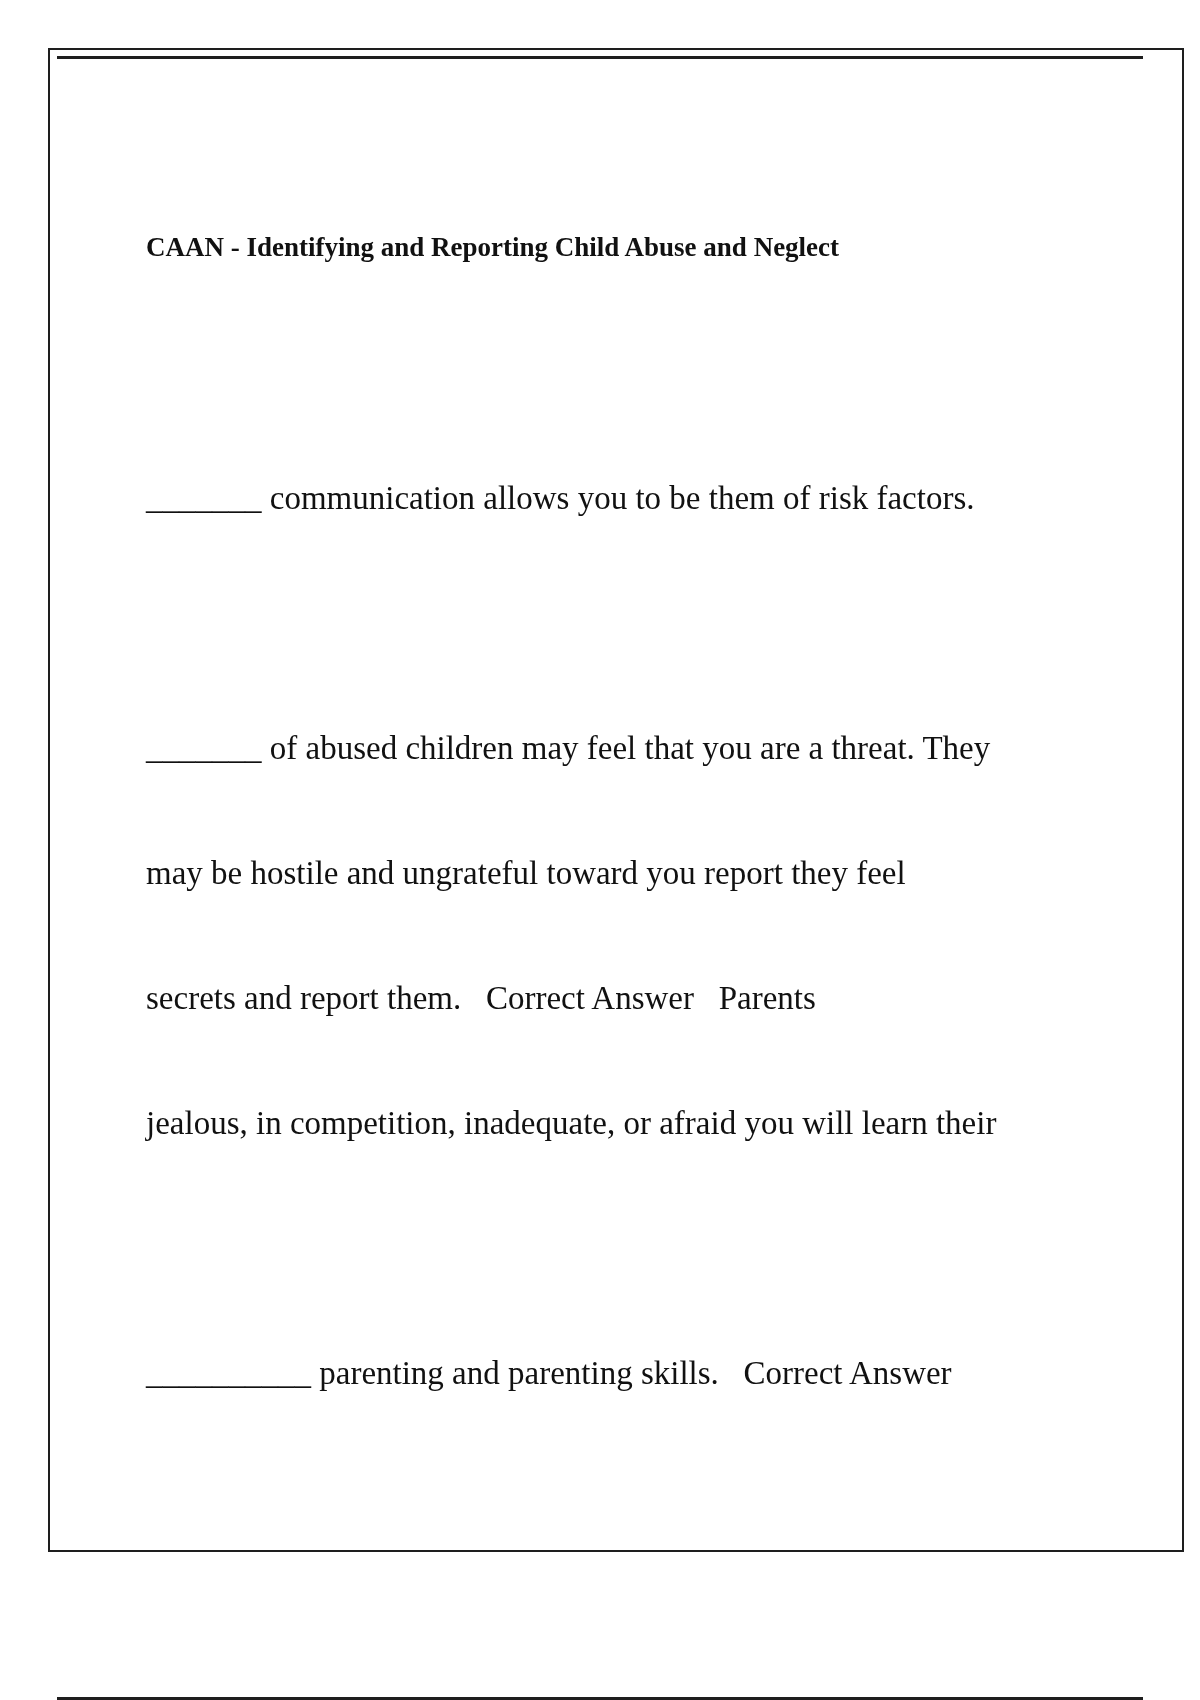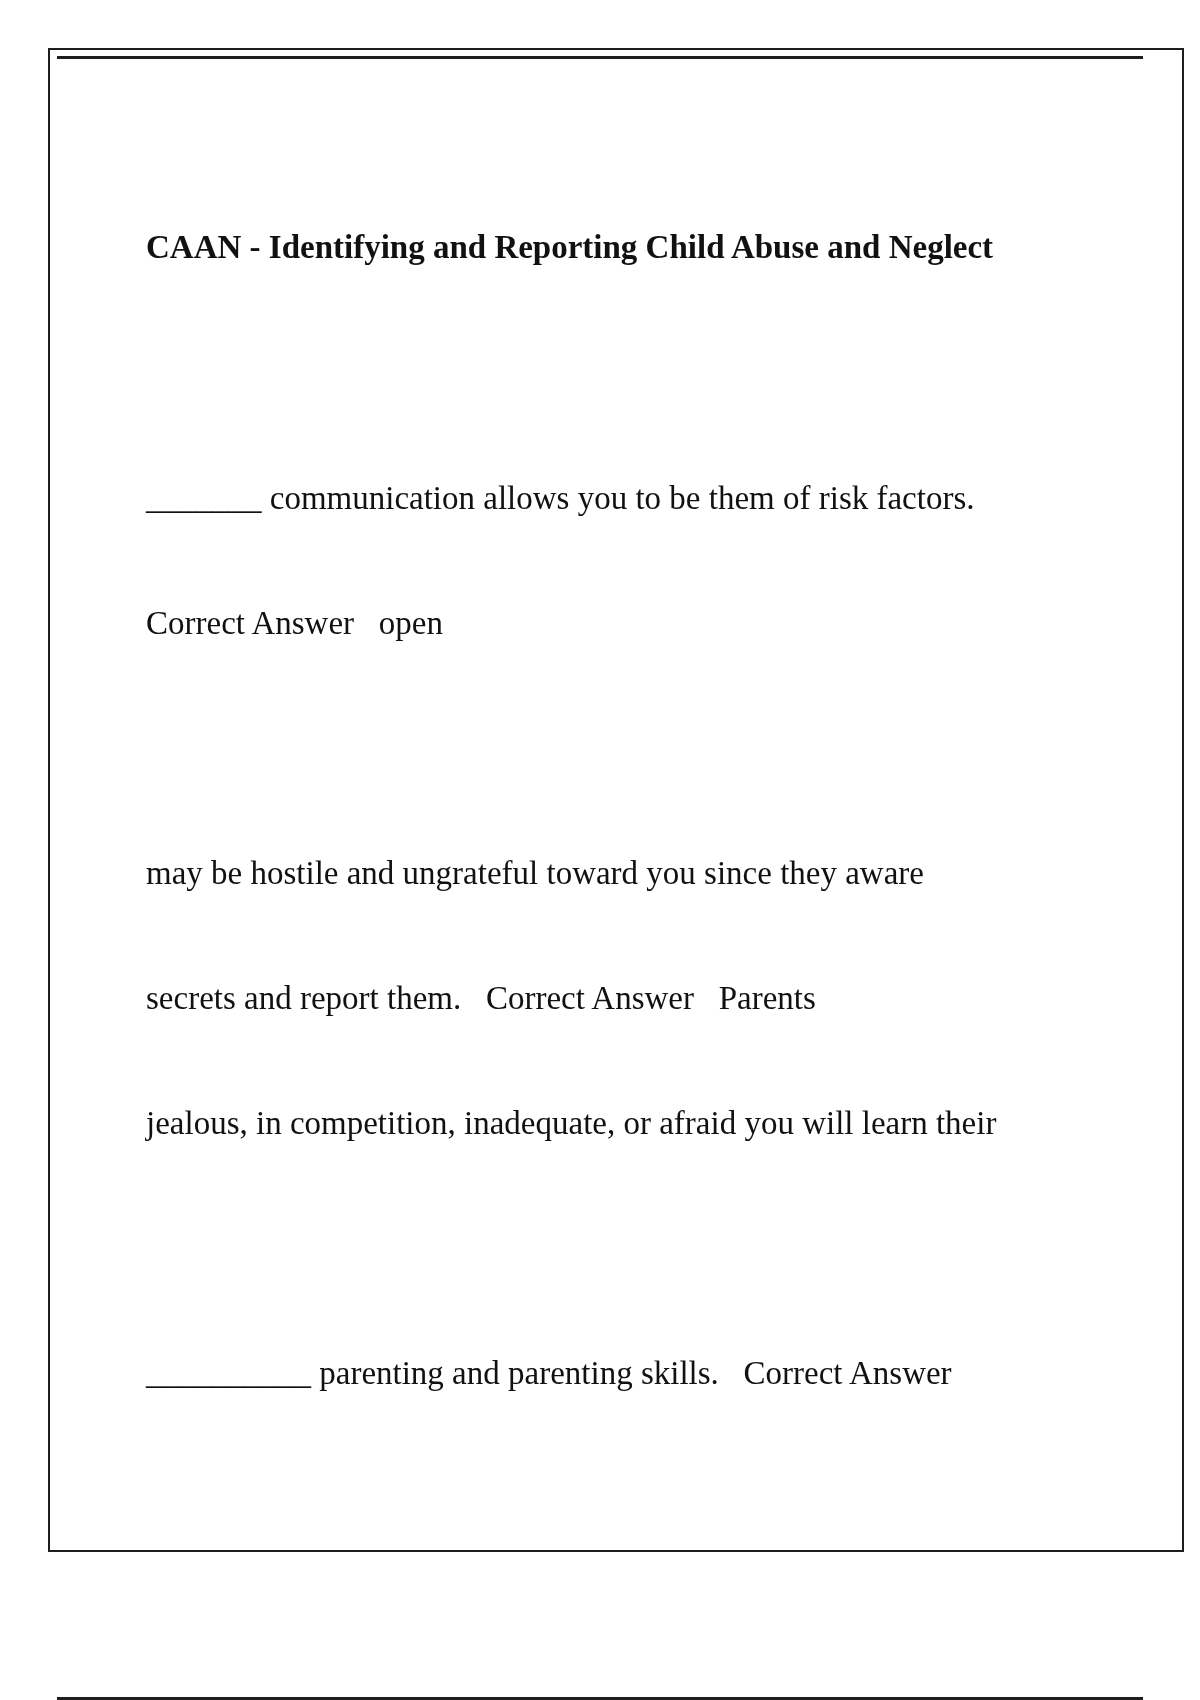--- a/index.html
+++ b/index.html
@@ -48,7 +48,7 @@
   }
   .title {
     font-weight: bold;
-    font-size: 33px;
+    font-size: 27px;
     line-height: 41.7px;
     margin: 0 0 41.7px 0;
     white-space: pre;

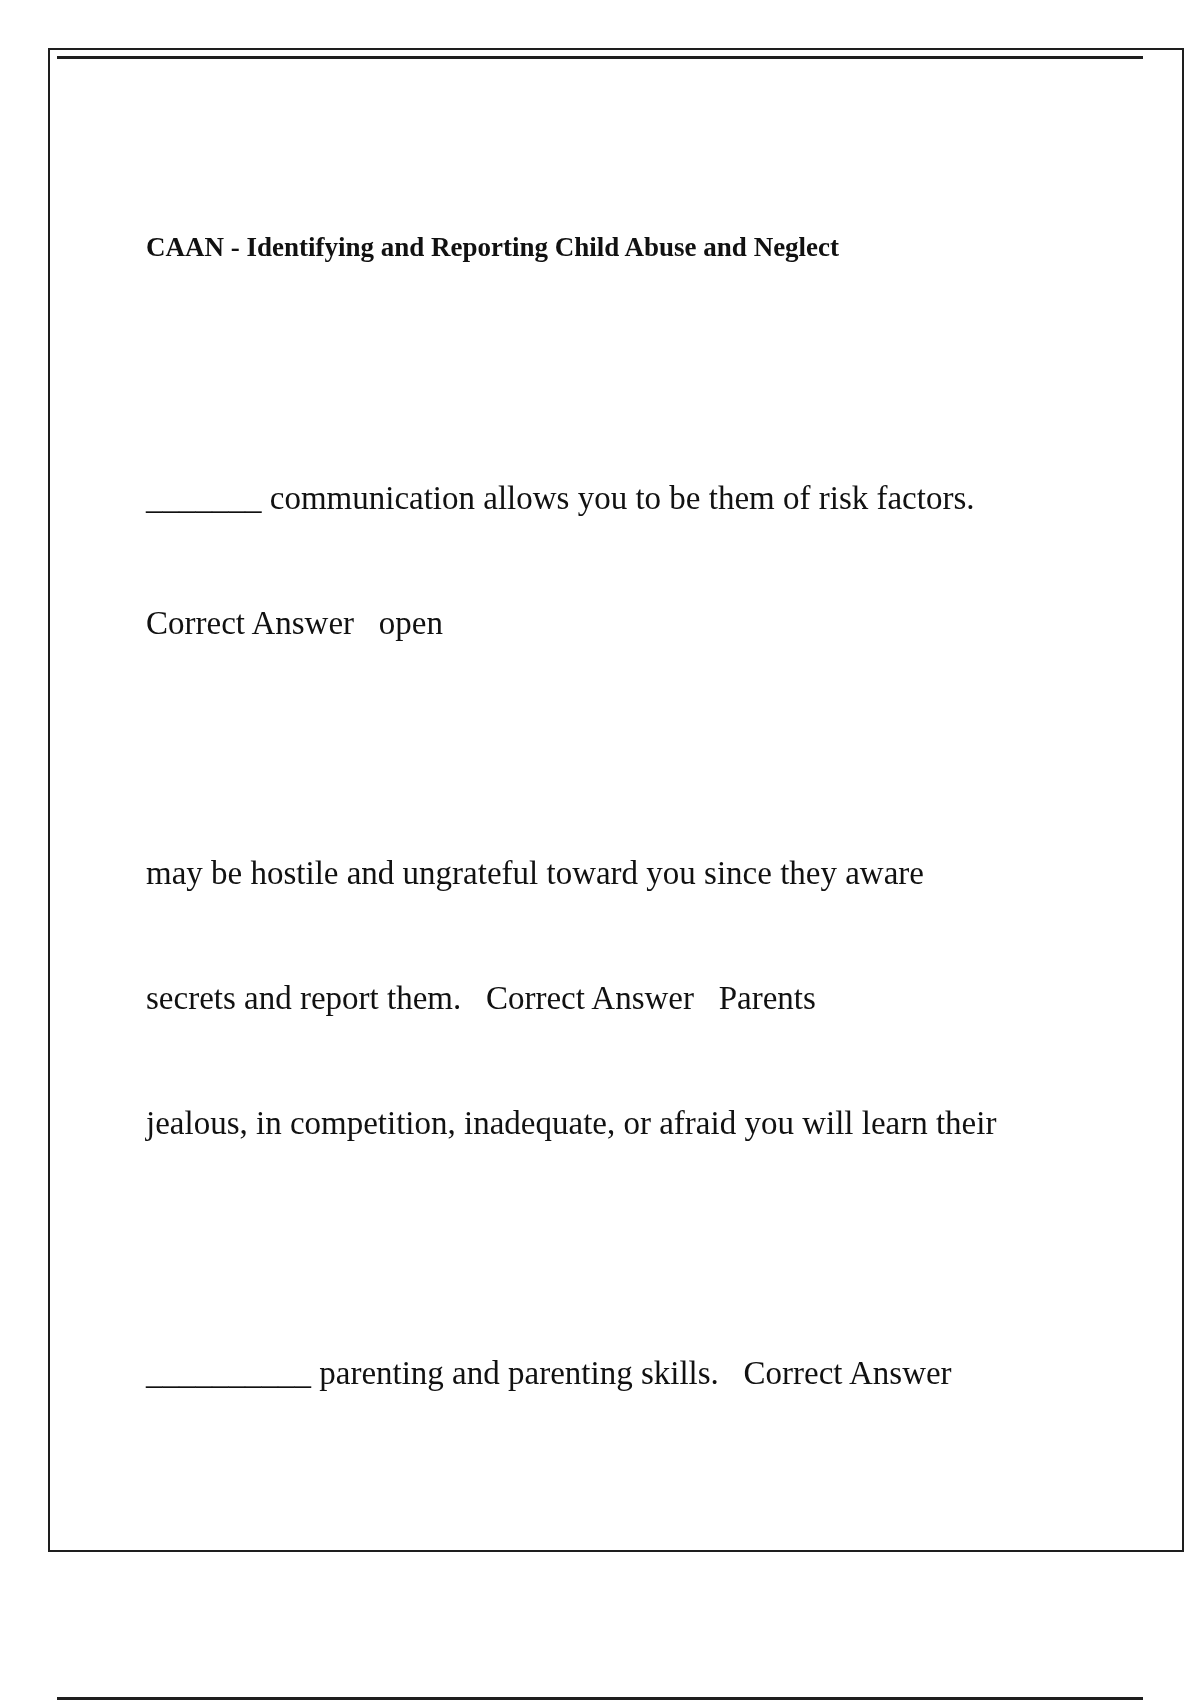--- a/index.html
+++ b/index.html
@@ -78,7 +78,6 @@
 
   <div class="qa">
     <span class="line">_______ communication allows you to be them of risk factors.</span>
-    <span class="line">Correct Answer   open</span>
   </div>
 
   <div class="qa">

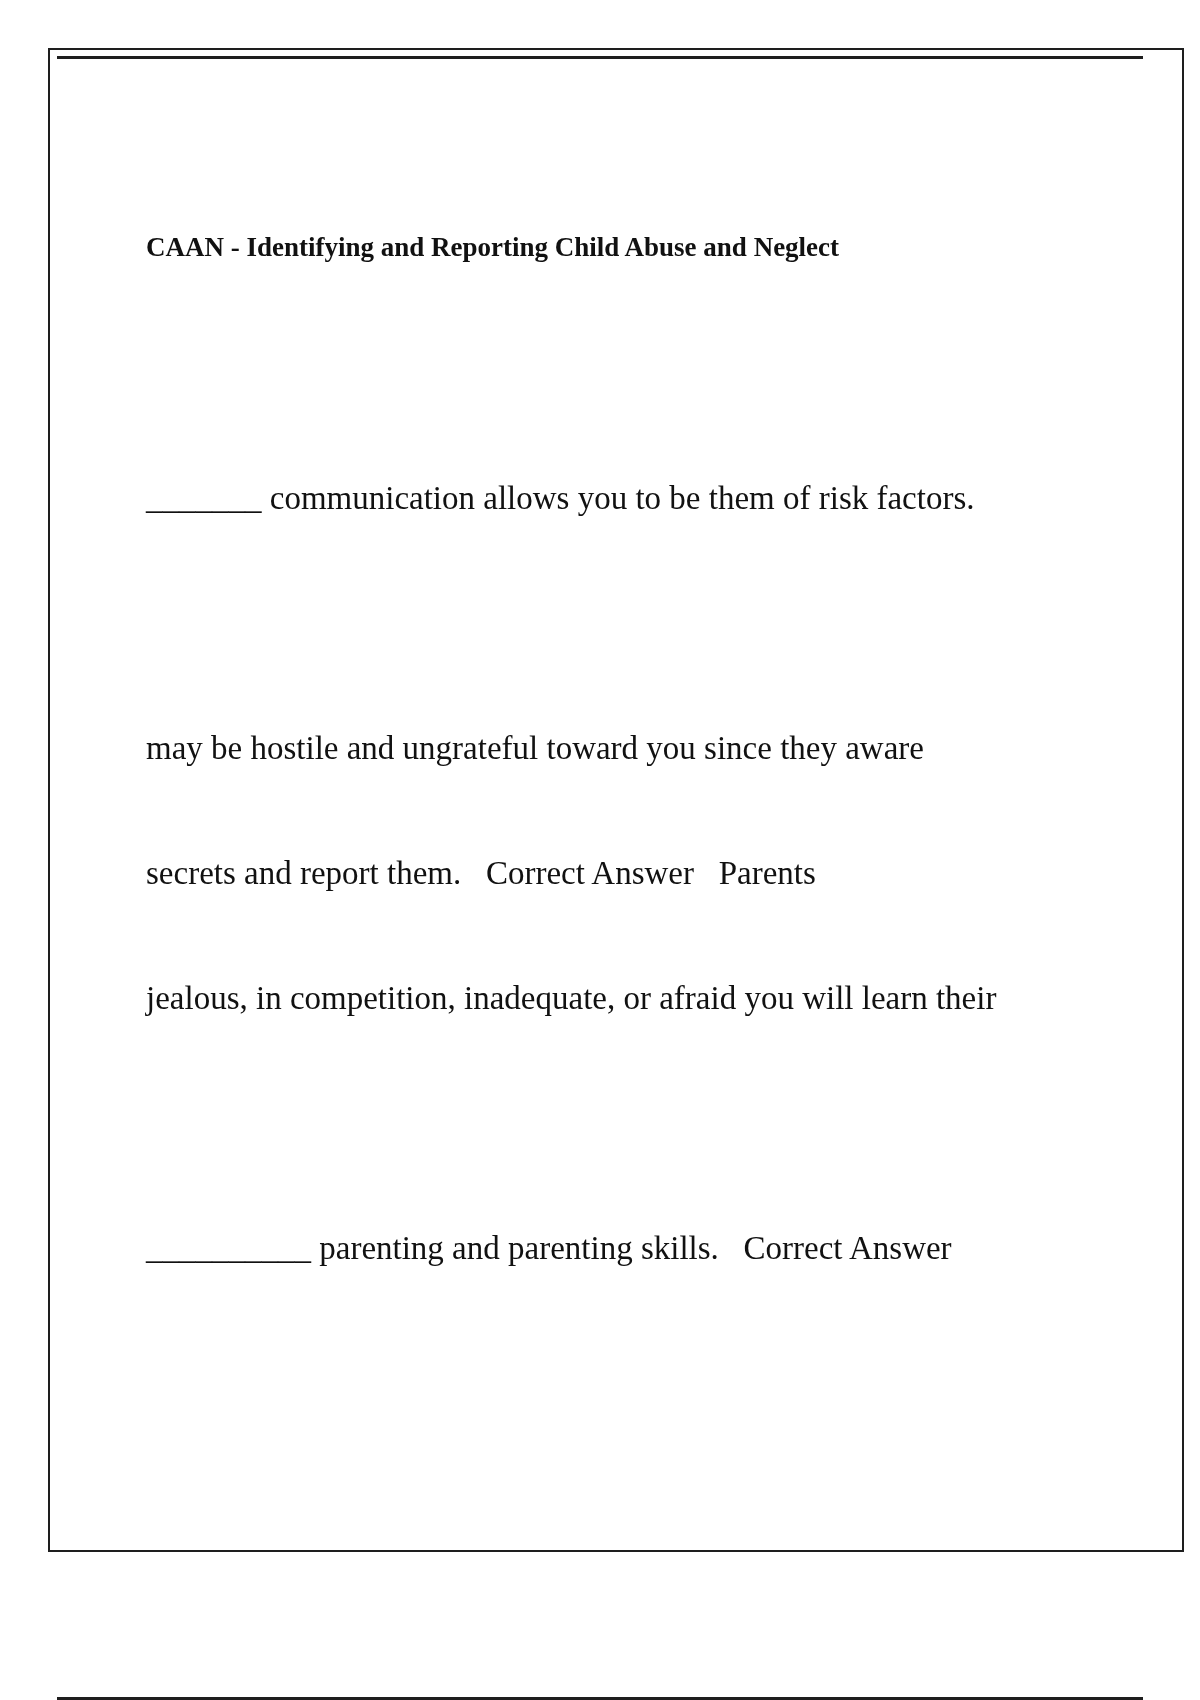--- a/index.html
+++ b/index.html
@@ -81,6 +81,7 @@
   </div>
 
   <div class="qa">
+    <span class="line">_______ of abused children may feel that you are a threat. They</span>
     <span class="line">may be hostile and ungrateful toward you since they aware</span>
     <span class="line">secrets and report them.   Correct Answer   Parents</span>
     <span class="line">jealous, in competition, inadequate, or afraid you will learn their</span>

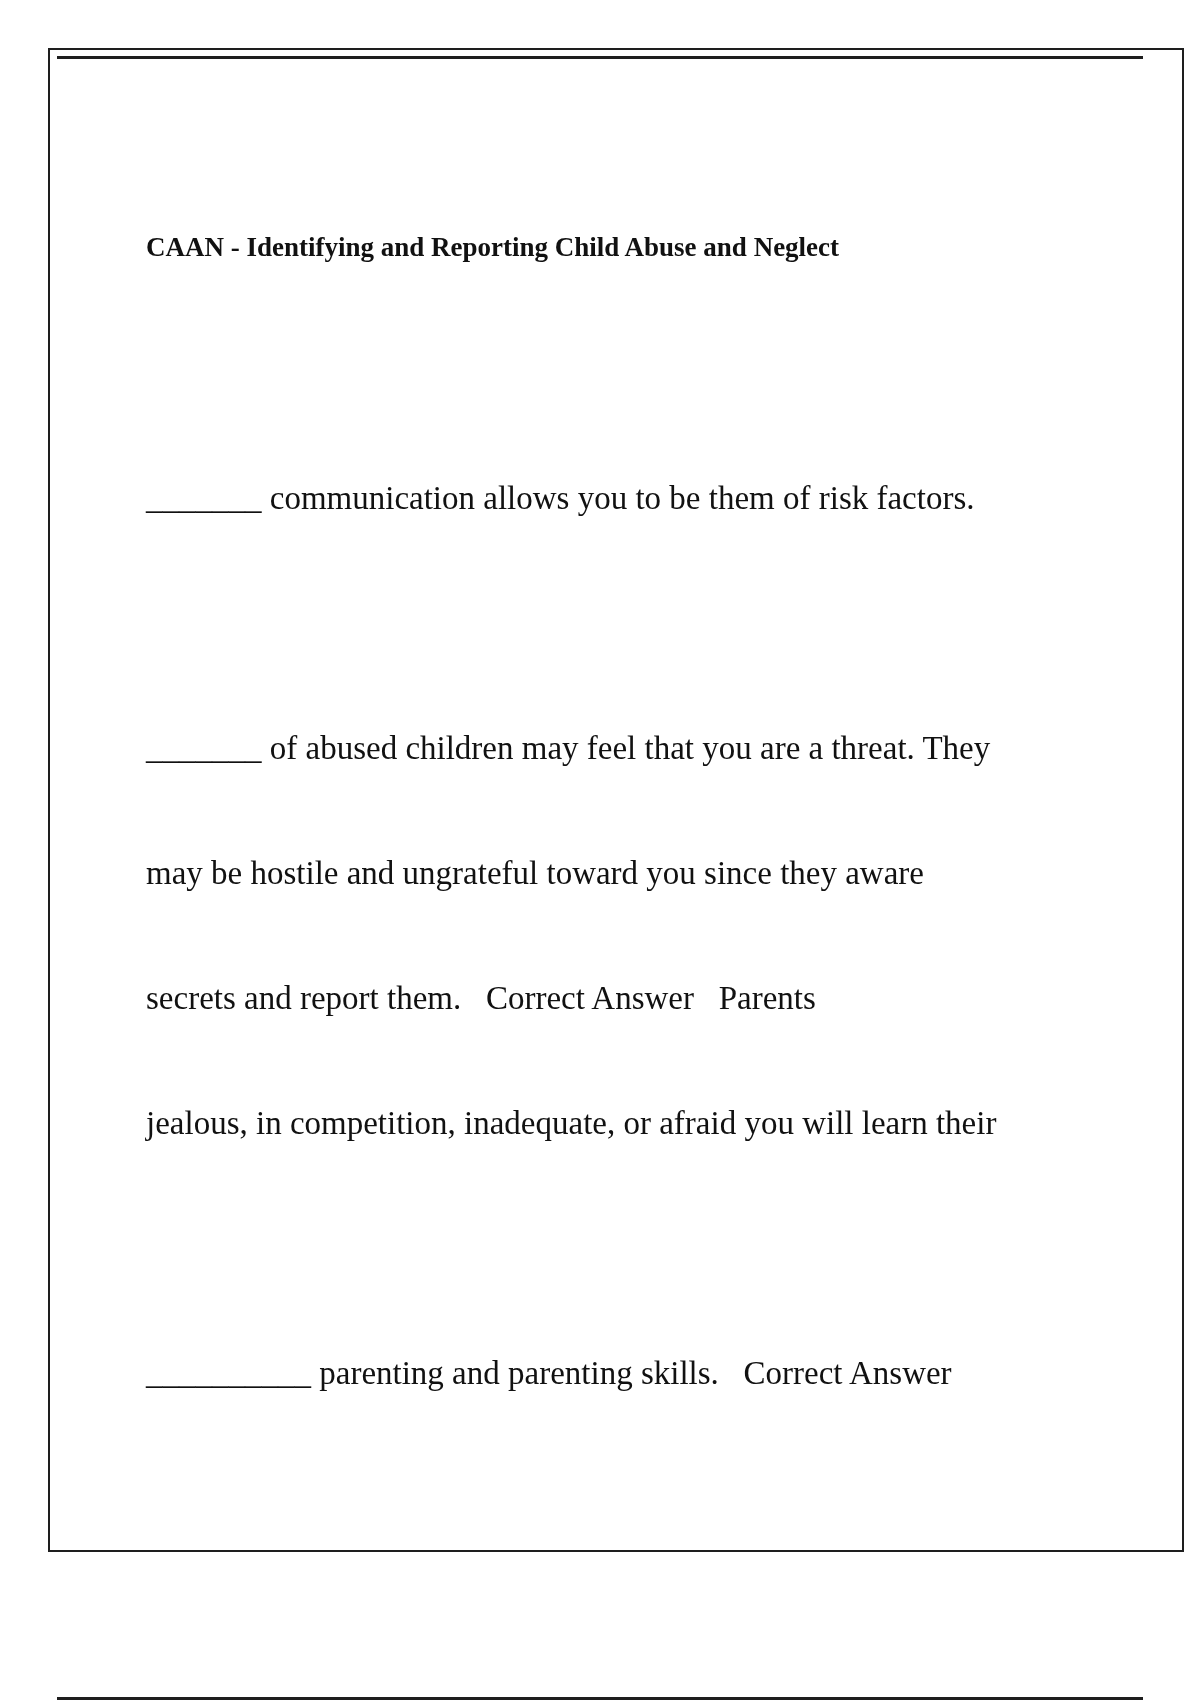--- a/index.html
+++ b/index.html
@@ -82,7 +82,7 @@
 
   <div class="qa">
     <span class="line">_______ of abused children may feel that you are a threat. They</span>
-    <span class="line">may be hostile and ungrateful toward you since they aware</span>
+    <span class="line">may be hostile and ungrateful toward you report they feel</span>
     <span class="line">secrets and report them.   Correct Answer   Parents</span>
     <span class="line">jealous, in competition, inadequate, or afraid you will learn their</span>
   </div>

